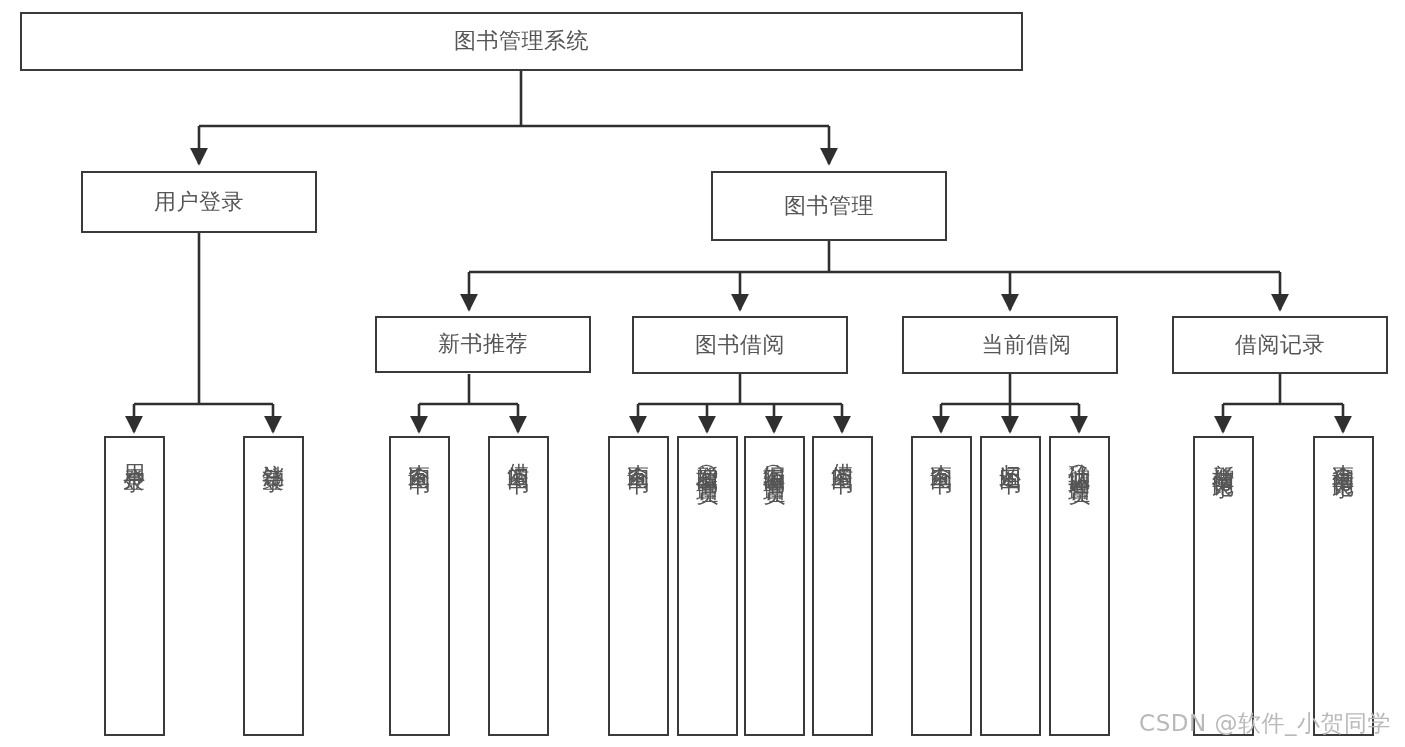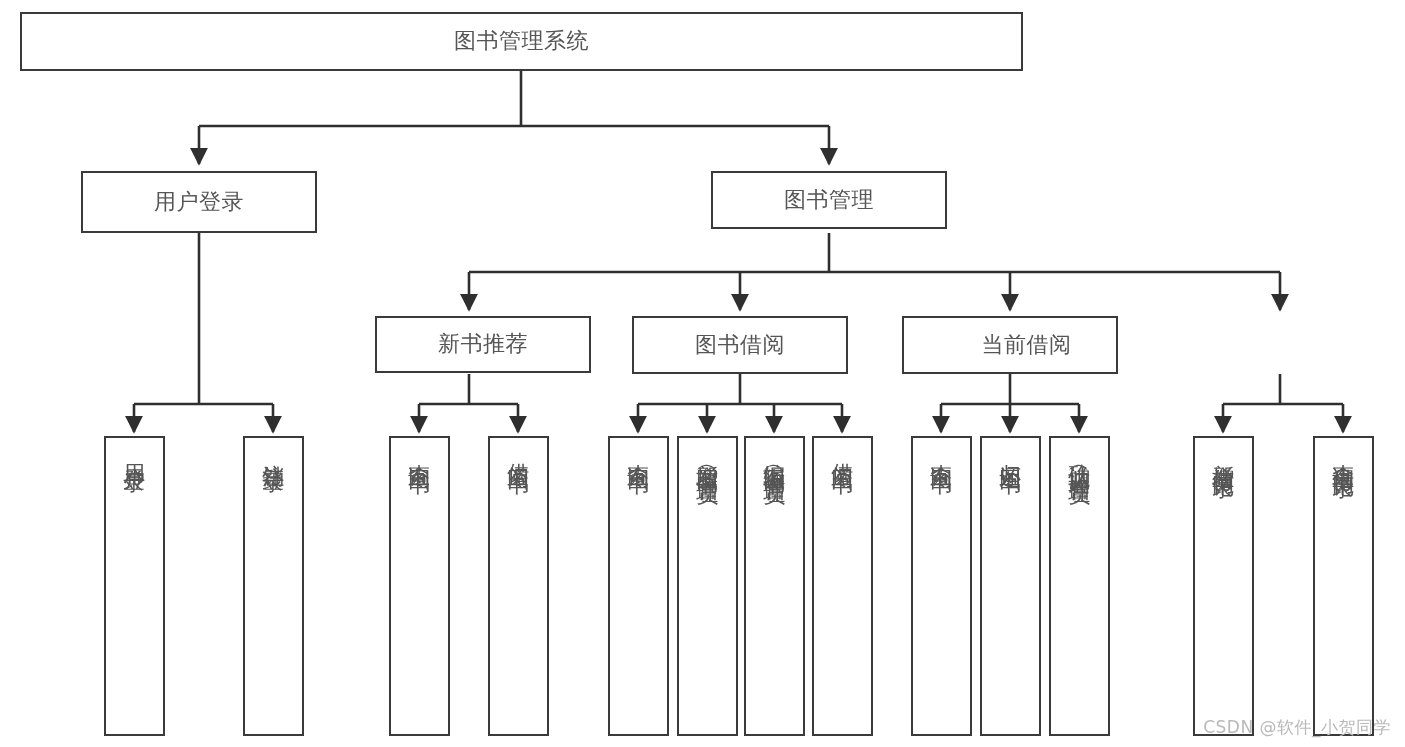--- a/index.html
+++ b/index.html
@@ -134,7 +134,7 @@
   <div class="node horiz" style="left:81px; top:171px; width:236px; height:62px;">
     <span class="node-label">用户登录</span>
   </div>
-  <div class="node horiz" style="left:711px; top:171px; width:236px; height:58px;">
+  <div class="node horiz" style="left:711px; top:171px; width:236px; height:70px;">
     <span class="node-label">图书管理</span>
   </div>
 

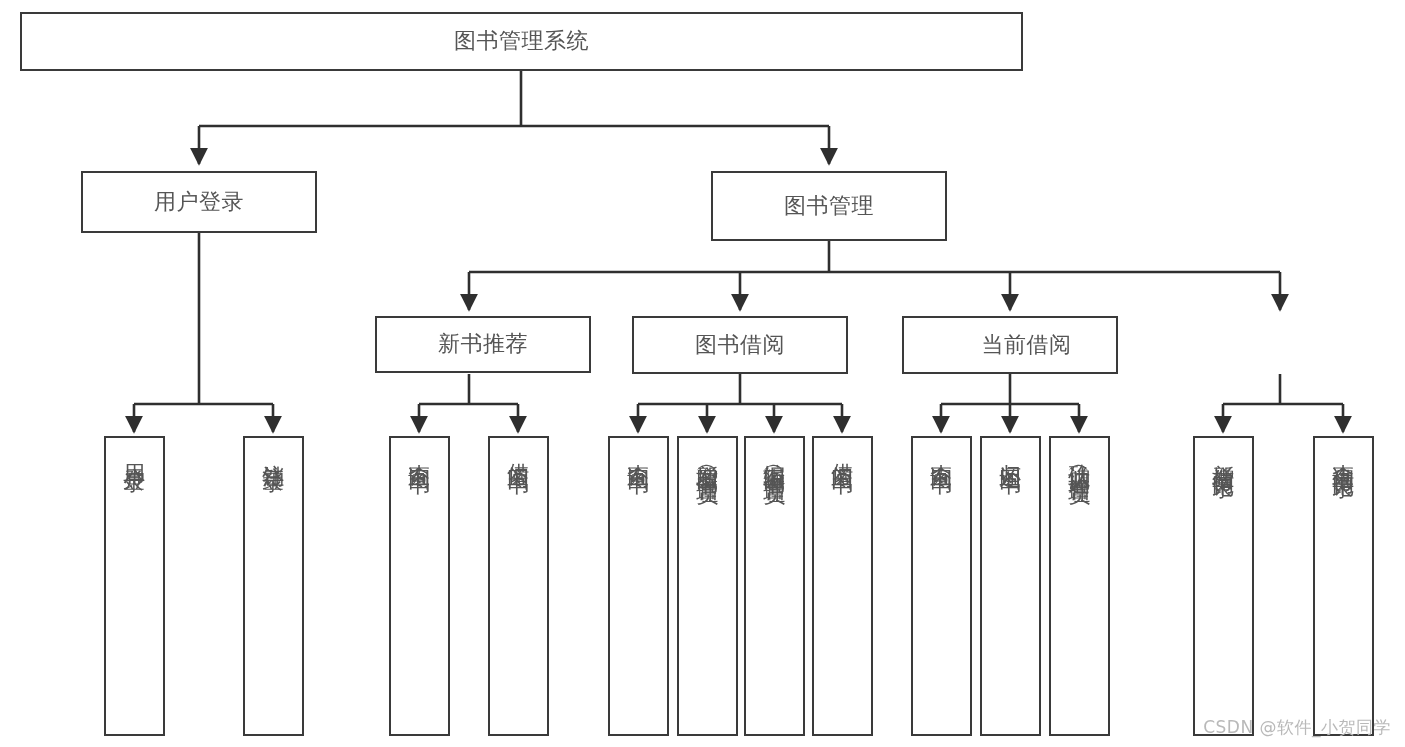--- a/index.html
+++ b/index.html
@@ -147,6 +147,9 @@
   <div class="node horiz" style="left:902px; top:316px; width:216px; height:58px;padding-left:33px;">
     <span class="node-label">当前借阅</span>
   </div>
+  <div class="node horiz" style="left:1172px; top:316px; width:216px; height:58px;">
+    <span class="node-label">借阅记录</span>
+  </div>
 
   <div class="node vert" style="left:104px; top:436px; width:61px; height:300px;">
     <span class="node-label">用户登录</span>

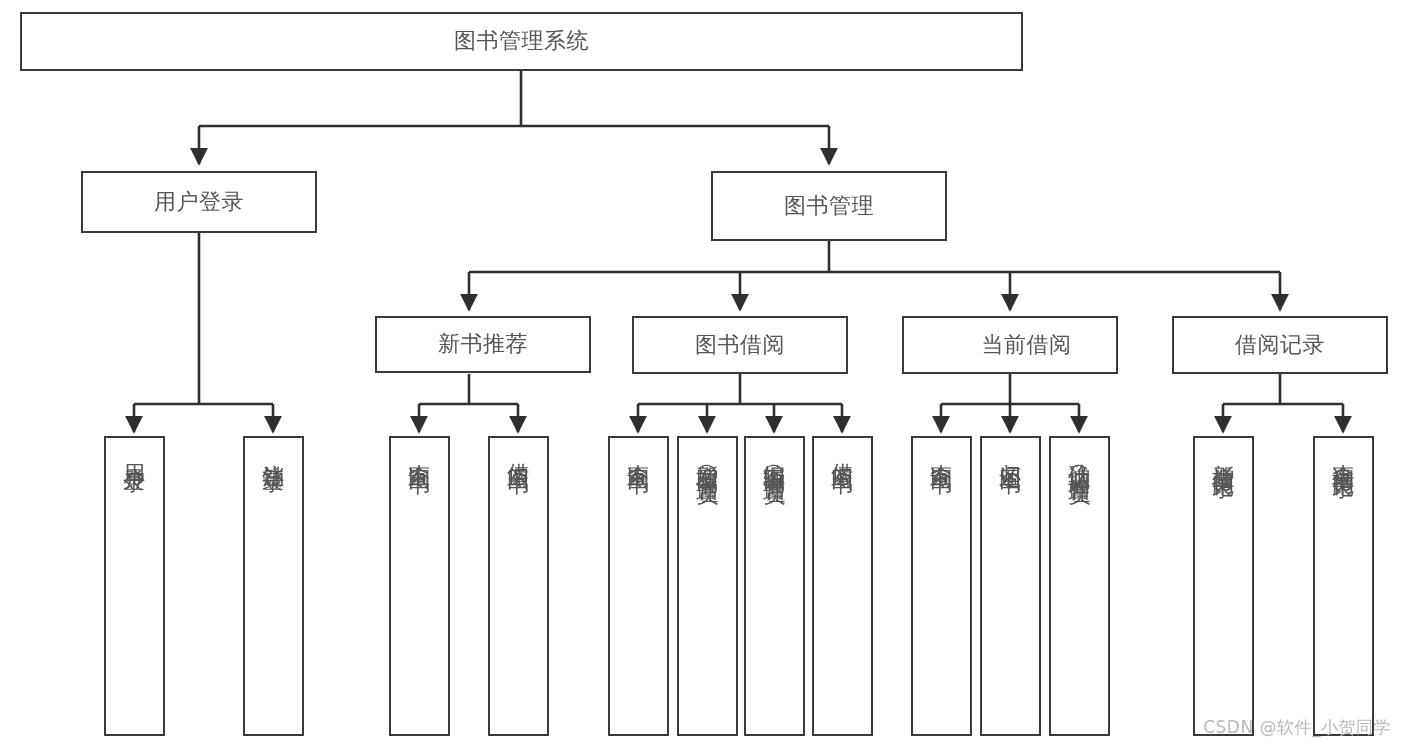--- a/index.html
+++ b/index.html
@@ -66,7 +66,7 @@
     position: absolute;
     right: 14px;
     bottom: 8px;
-    font-size: 17px;
+    font-size: 23px;
     color: #b9b9b9;
     white-space: nowrap;
     letter-spacing: 0.5px;

